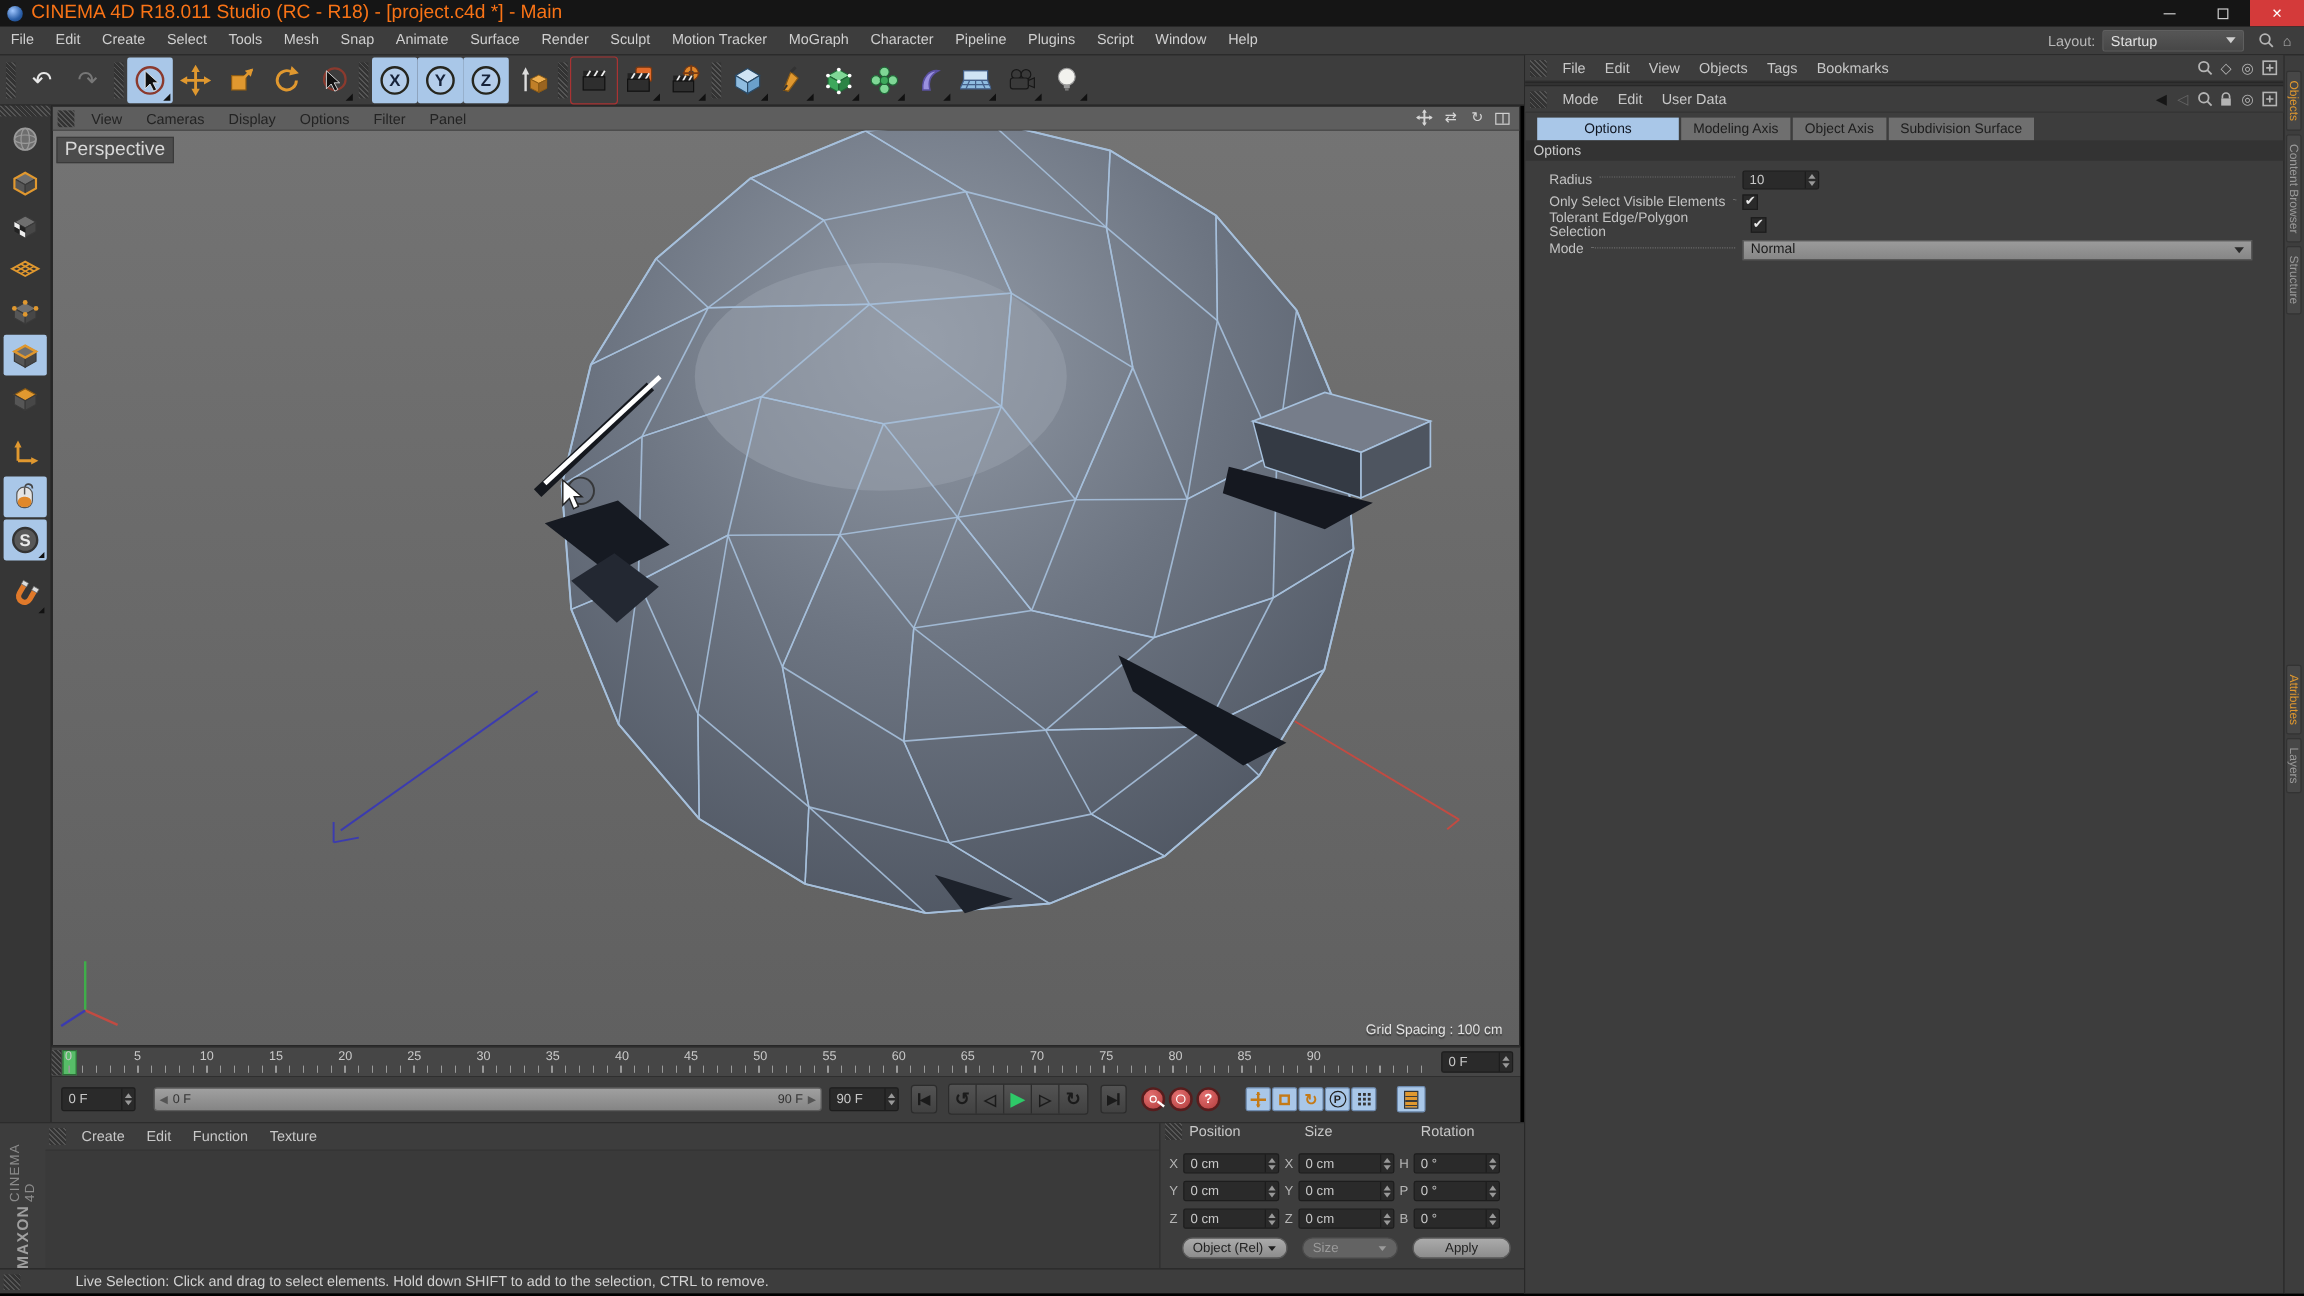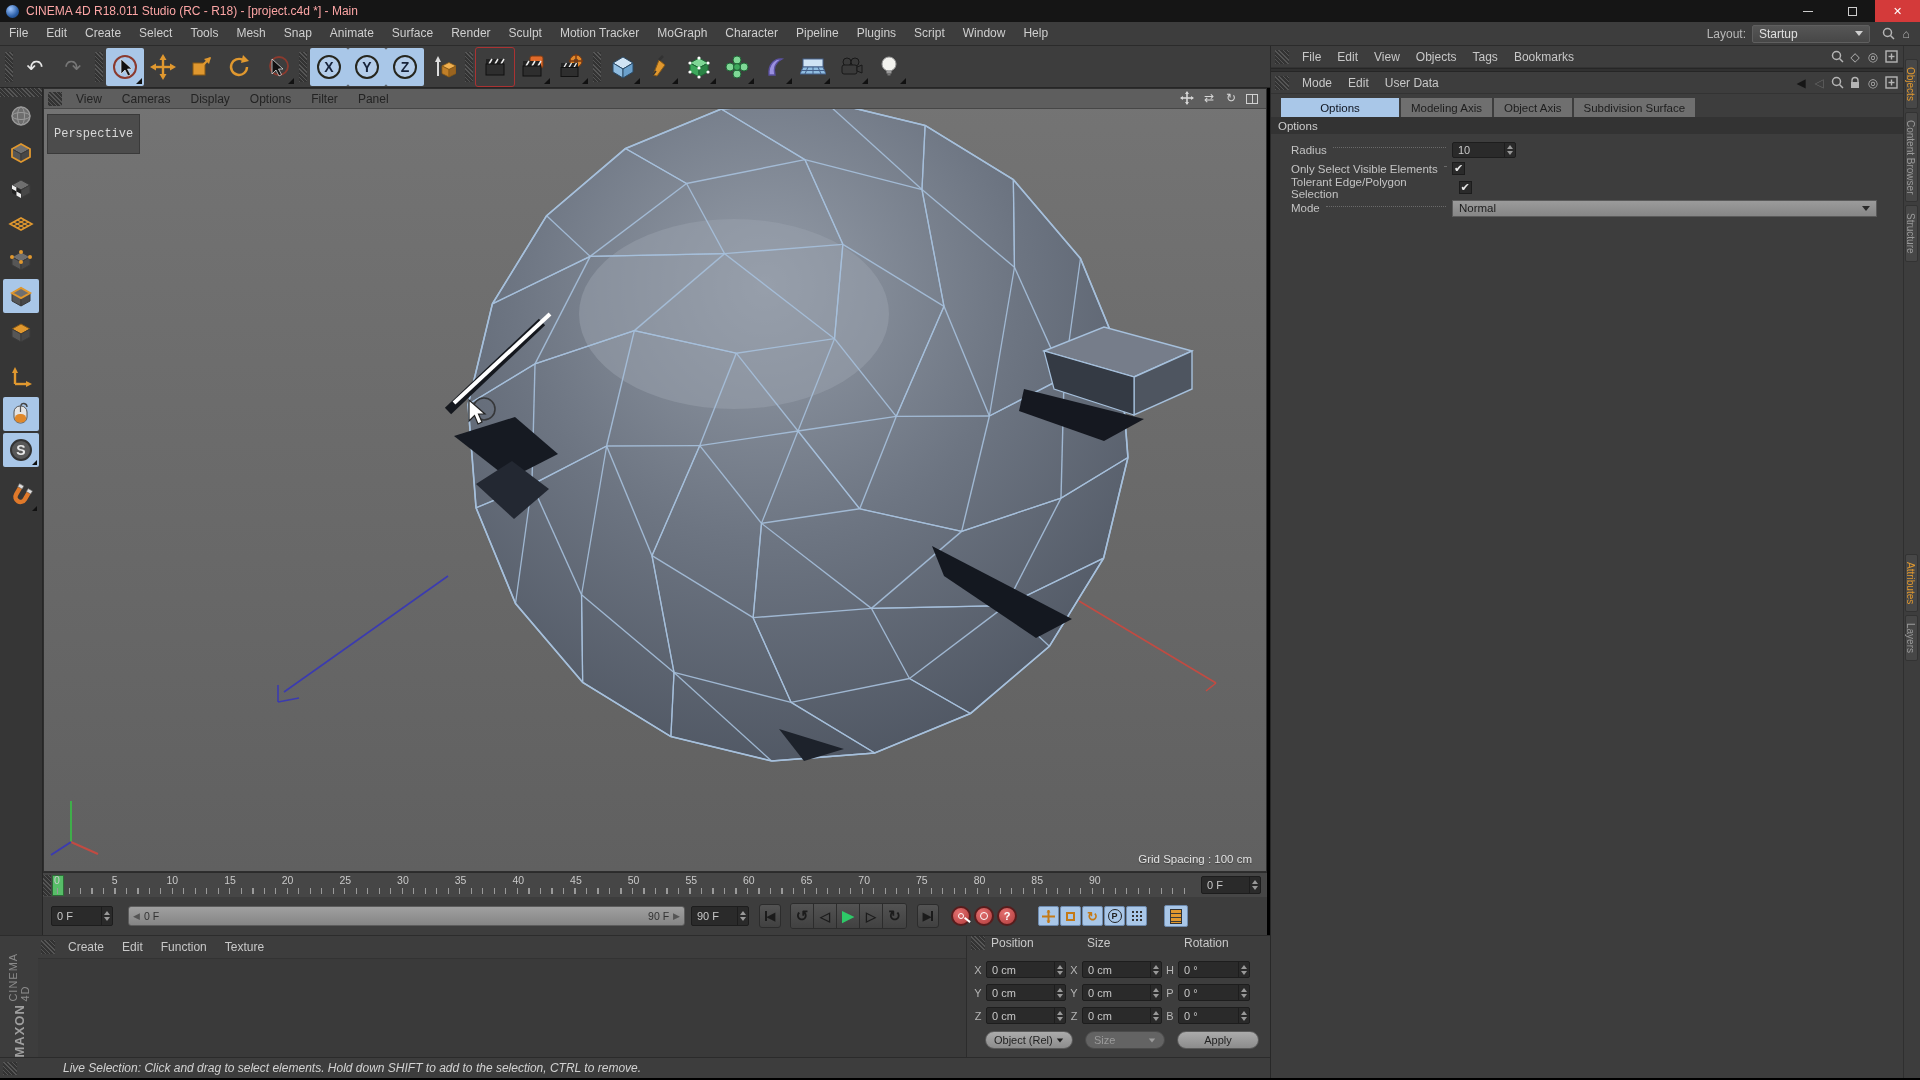--- a/index.html
+++ b/index.html
@@ -11,7 +11,7 @@
   #titlebar { left:0; top:0; width:1920px; height:22px; background:#151515; display:flex; align-items:center; color:#ddd; }
   #app-icon { width:13px; height:13px; border-radius:50%; margin:0 7px 0 6px;
     background:radial-gradient(circle at 35% 30%, #9fc6ff, #2b5fa8 60%, #123a74); }
-  #title-text { font-size:12px; color:#fca5a5; }
+  #title-text { font-size:16px; color:#f97316; }
   .wctrl { width:45px; height:22px; display:flex; align-items:center; justify-content:center; color:#ddd; font-size:11px; }
   #win-close { background:#d43a3a; color:#fff; }
   #win-max i { display:block; width:9px; height:9px; border:1px solid #ccc; }

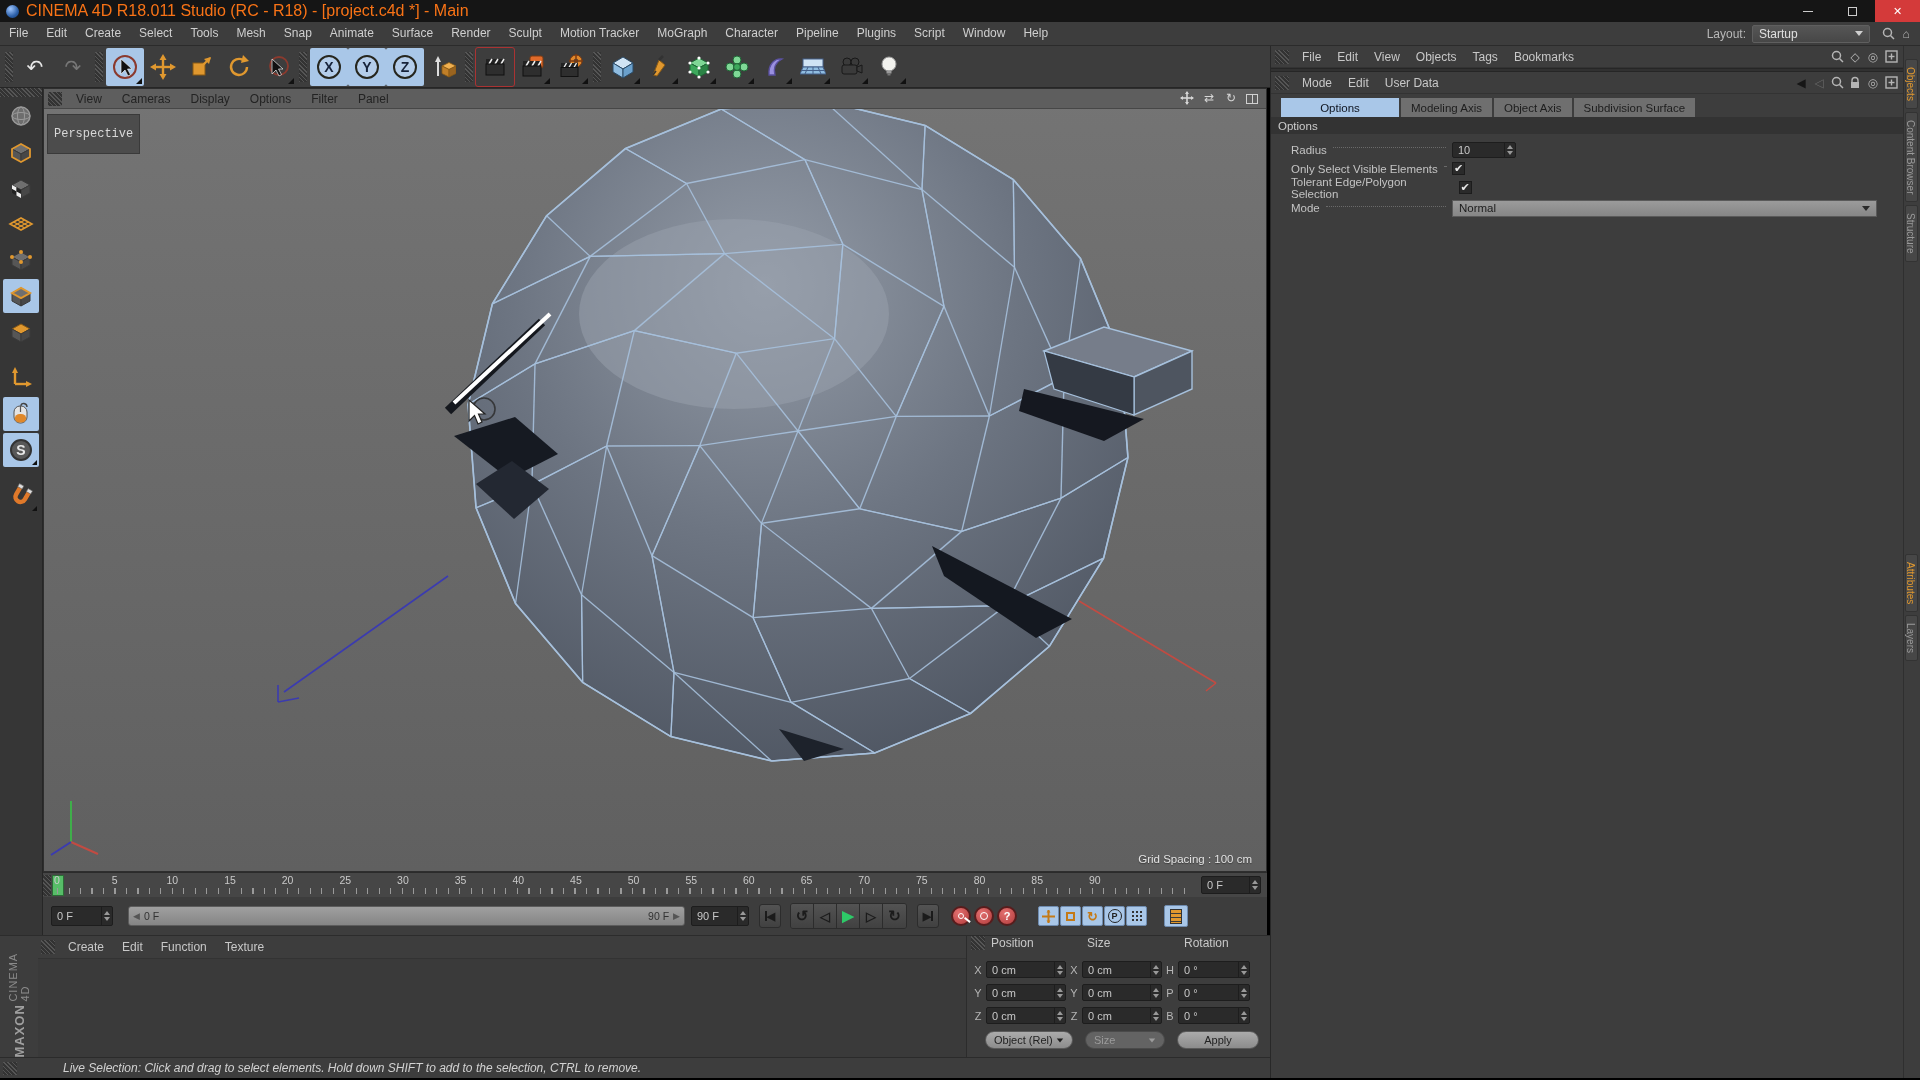--- a/index.html
+++ b/index.html
@@ -63,7 +63,7 @@
   #vp-maxgrid { width:12px; height:10px; border:1px solid #d0d0d0; position:relative; margin:0 8px 0 2px; }
   #vp-maxgrid::after { content:""; position:absolute; left:5px; top:0; width:1px; height:8px; background:#d0d0d0; }
   #cam-label { position:absolute; left:3px; top:25px; background:#4c4c4c; border:1px solid #3a3a3a;
-    color:#d8d8d8; padding:12px 6px; font-size:12px;font-family:Liberation Mono, monospace; }
+    color:#d8d8d8; padding:1px 6px; font-size:16px; }
   #grid-label { position:absolute; right:14px; bottom:6px; color:#e2e2e2; font-size:11.5px; text-shadow:0 1px 1px #3a3a3a; }
   #mesh { position:absolute; left:0; top:20px; width:1224px; height:764px; }
 

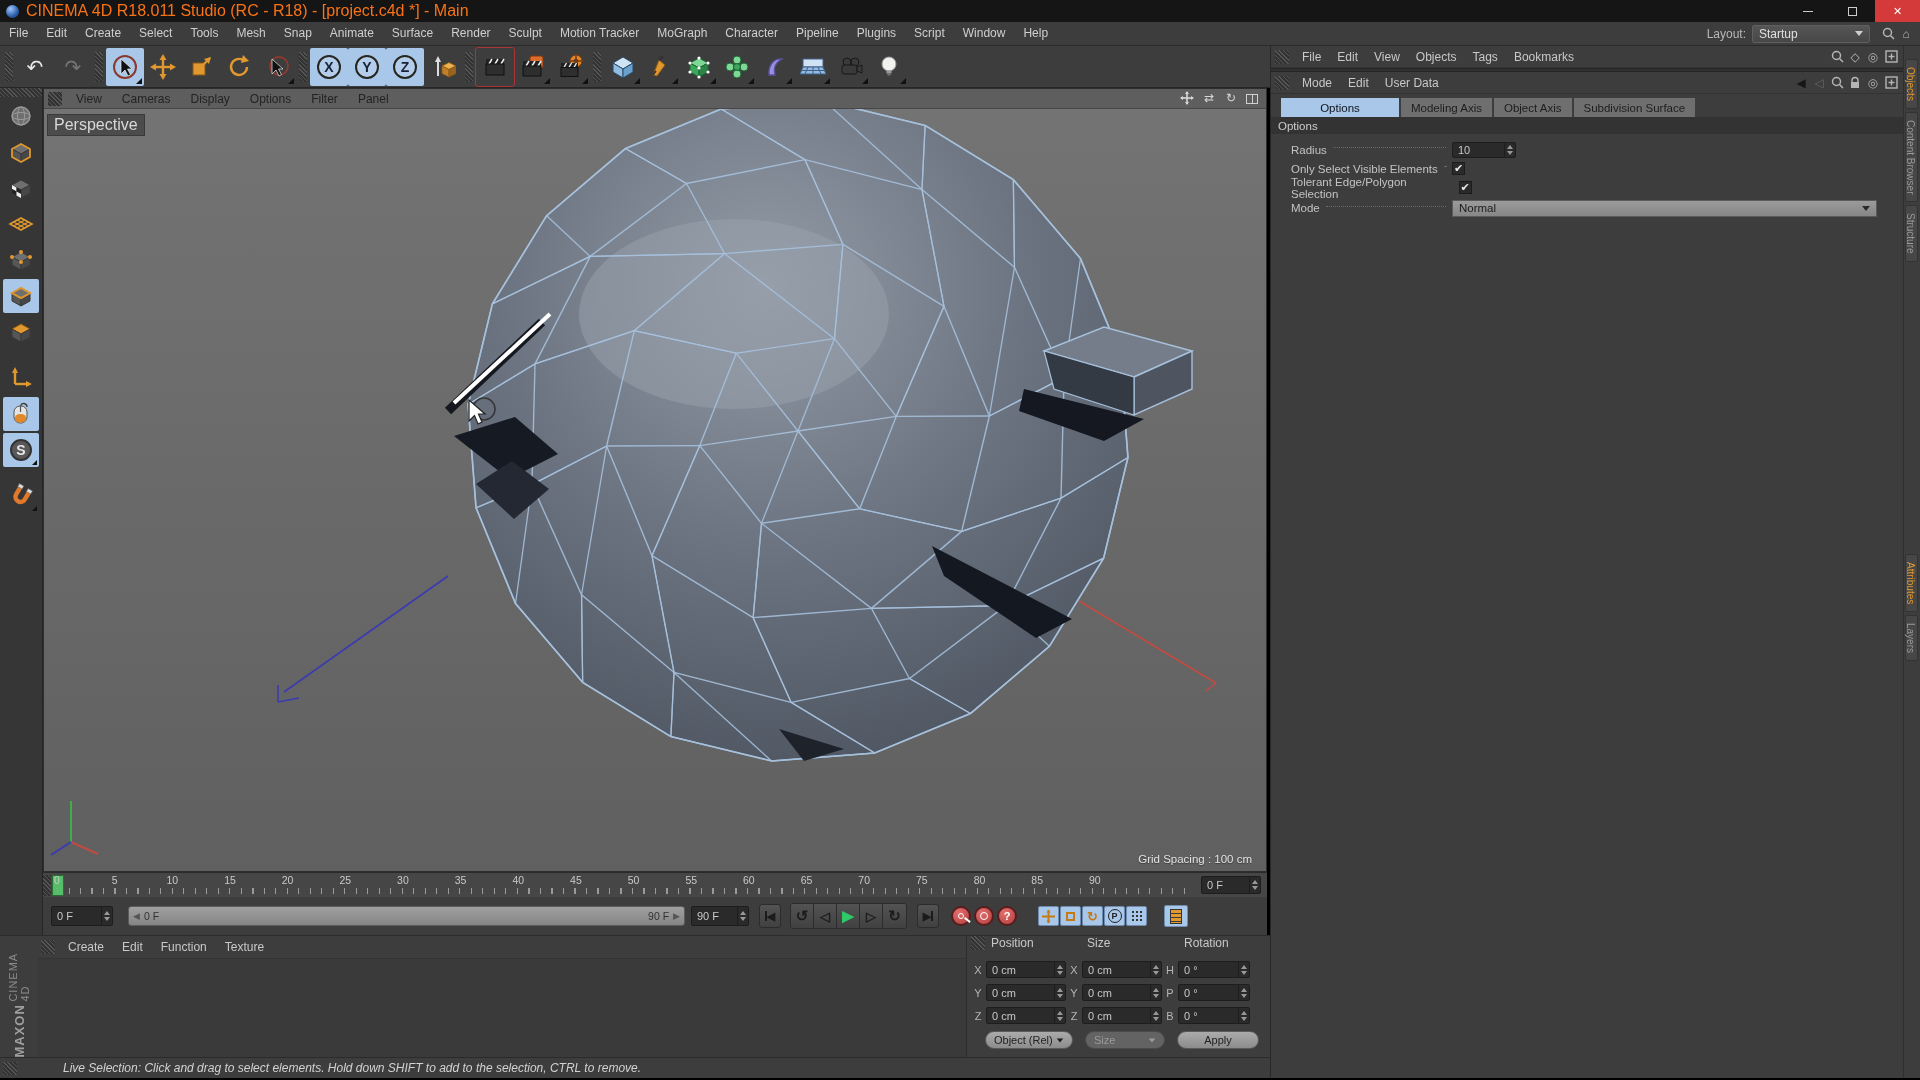--- a/index.html
+++ b/index.html
@@ -947,7 +947,7 @@
 
 <div id="statusbar" class="abs">
   <span class="grip pgrip"></span>
-  <span style="margin-left:40px;font-style:italic;">Live Selection: Click and drag to select elements. Hold down SHIFT to add to the selection, CTRL to remove.</span>
+  <span style="margin-left:40px;">Live Selection: Click and drag to select elements. Hold down SHIFT to add to the selection, CTRL to remove.</span>
 </div>
 <div id="blackstrip" class="abs"></div>
 

